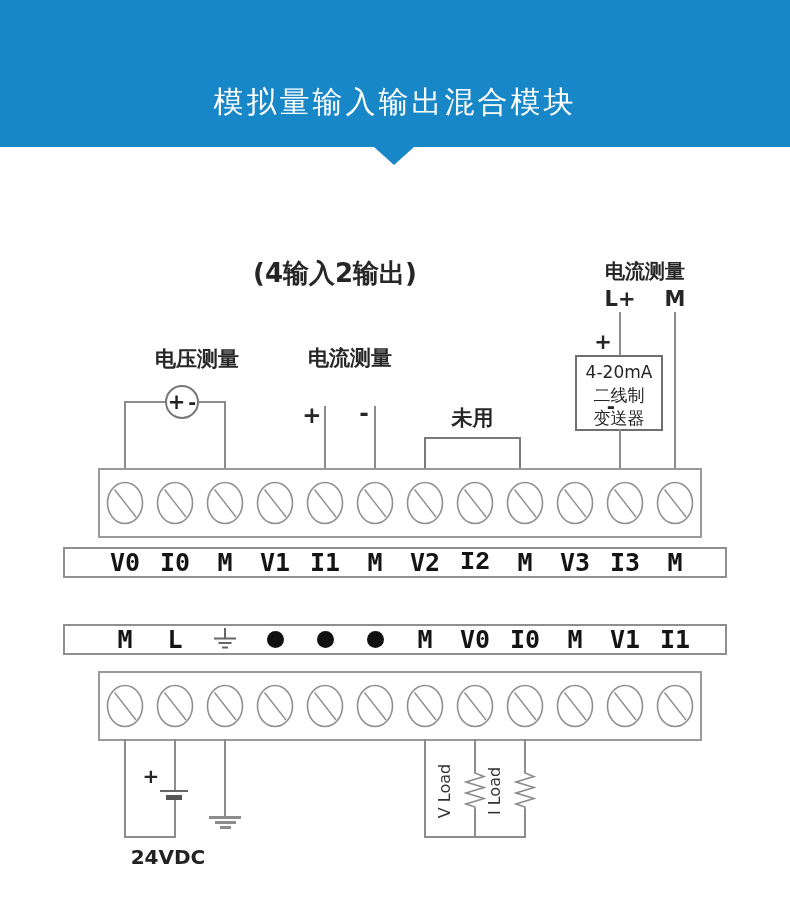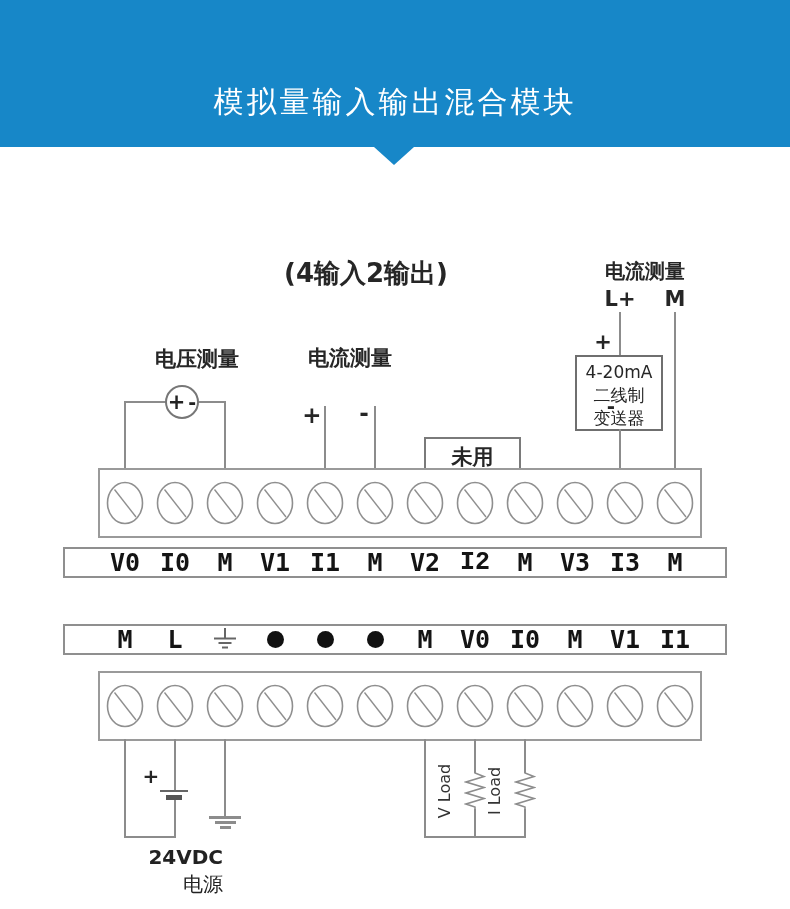--- a/index.html
+++ b/index.html
@@ -19,7 +19,7 @@
   .dg-title{position:absolute;left:0;top:208px;width:782px;text-align:center;
         font-size:31px;font-weight:600;color:#262626;}
   .dg-subtitle{position:absolute;left:0;top:256px;width:670px;text-align:center;
-        font-size:26px;font-weight:600;color:#262626;margin-left:31px;}
+        font-size:26px;font-weight:600;color:#262626;}
   .ann{position:absolute;text-align:center;font-weight:600;color:#262626;}
   
   .w{position:absolute;background:#8c8c8c;}

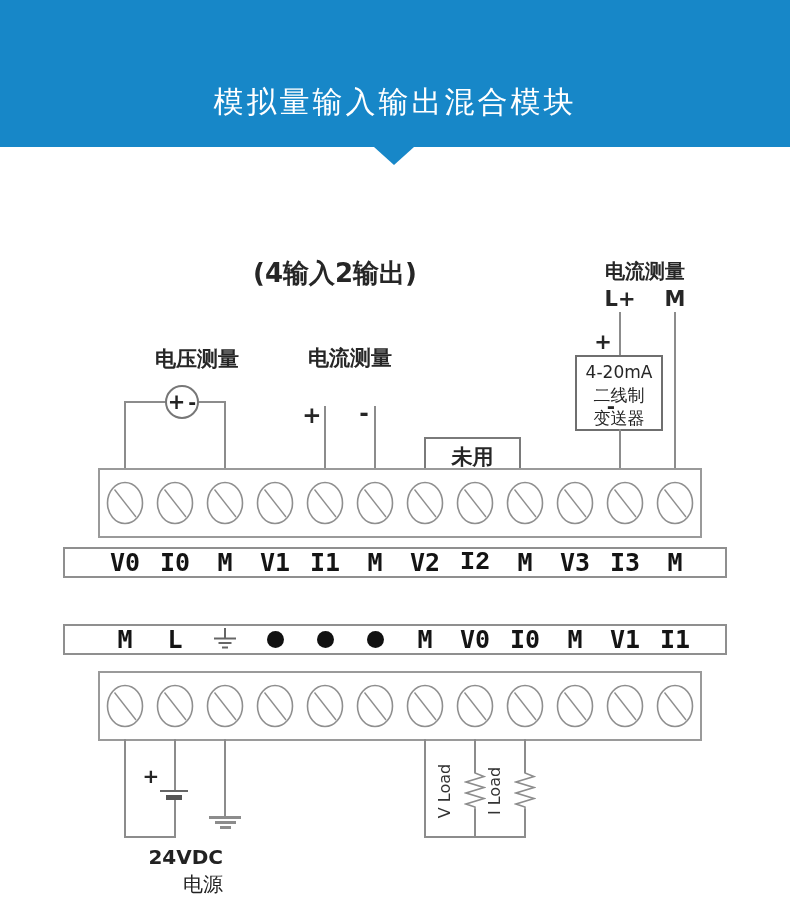--- a/index.html
+++ b/index.html
@@ -89,7 +89,7 @@
   <div class="w" style="left:324px;top:406px;width:2px;height:64px;"></div>
   <div class="w" style="left:374px;top:406px;width:2px;height:64px;"></div>
 
-  <div class="ann" style="left:424px;top:404px;width:97px;font-size:21px;margin-top:39px;">未用</div>
+  <div class="ann" style="left:424px;top:404px;width:97px;font-size:21px;">未用</div>
   <div class="bracket" style="left:424px;top:437px;width:97px;height:33px;"></div>
 
   <div class="strip" style="top:468px;" id="strip1">

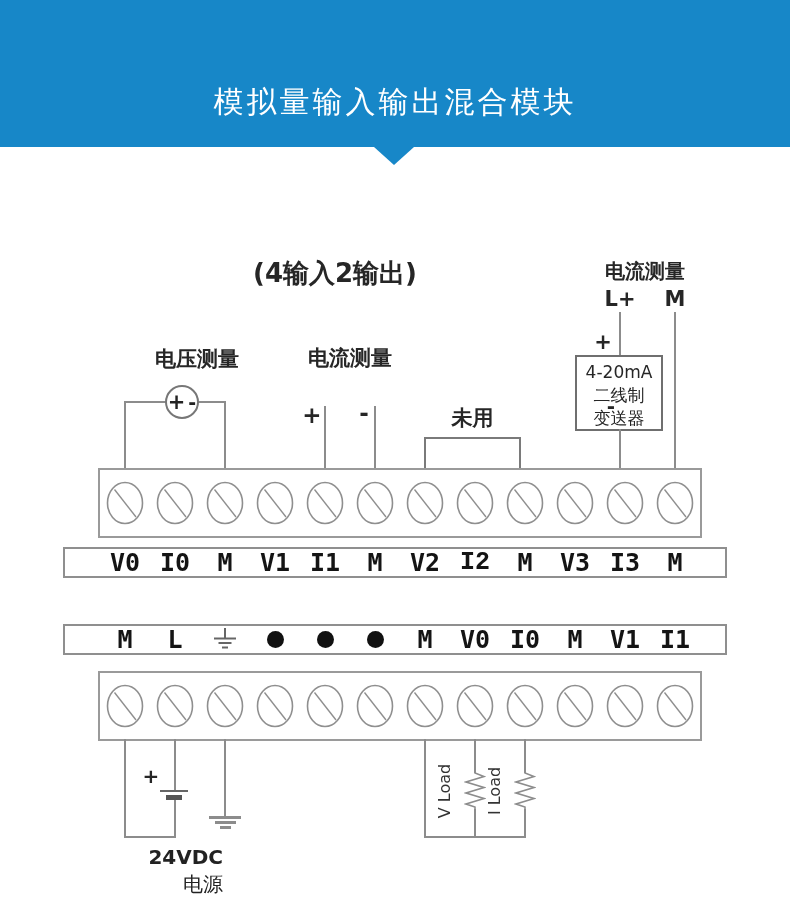--- a/index.html
+++ b/index.html
@@ -43,7 +43,7 @@
   .gndwrap{position:absolute;top:2px;width:50px;text-align:center;}
   .rotlabel{position:absolute;width:64px;height:18px;transform:rotate(-90deg);text-align:center;
         font-size:16px;color:#333;font-weight:500;white-space:nowrap;}
-  .psu{position:absolute;left:113px;top:844px;width:110px;text-align:right;font-size:20px;
+  .psu{position:absolute;left:113px;top:844px;width:110px;text-align:center;font-size:20px;
         line-height:27px;color:#222;font-weight:600;}
   .sign{position:absolute;font-weight:600;color:#262626;text-align:center;}
 </style>

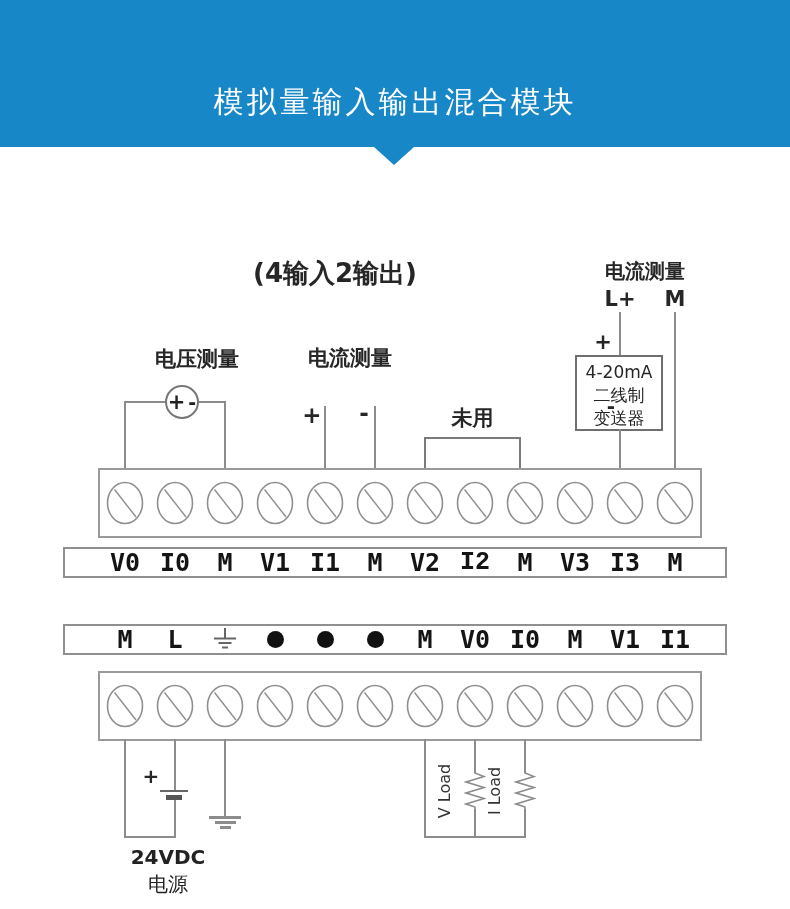--- a/index.html
+++ b/index.html
@@ -238,7 +238,6 @@
   <div class="sign" style="left:140px;top:764px;width:22px;font-size:20px;">+</div>
   <div class="psu">
     <div>24VDC</div>
-    <div style="font-weight:500;">电源</div>
   </div>
 
   <div class="w" style="left:224px;top:739px;width:2px;height:79px;"></div>

